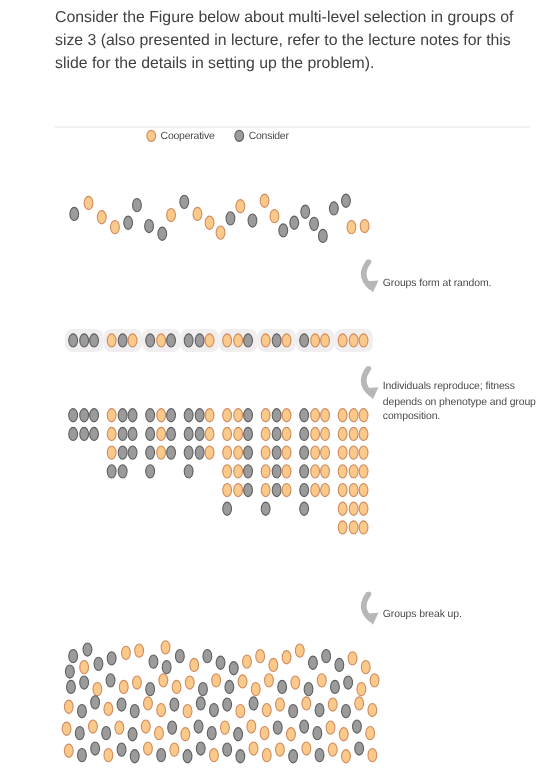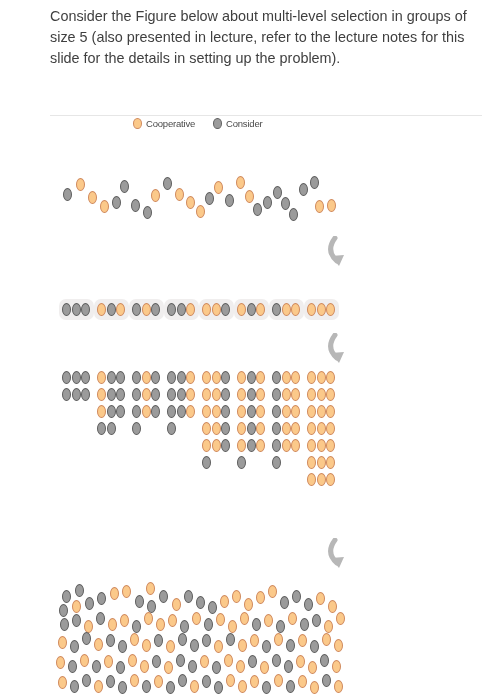--- a/index.html
+++ b/index.html
@@ -91,7 +91,7 @@
 </head>
 <body>
 
-<div class="question-text">Consider the Figure below about multi-level selection in groups of size 5 (also presented in lecture, refer to the lecture notes for this slide for the details in setting up the problem).</div>
+<div class="question-text">Consider the Figure below about multi-level selection in groups of size 3 (also presented in lecture, refer to the lecture notes for this slide for the details in setting up the problem).</div>
 <div class="divider"></div>
 
 <div class="figure">

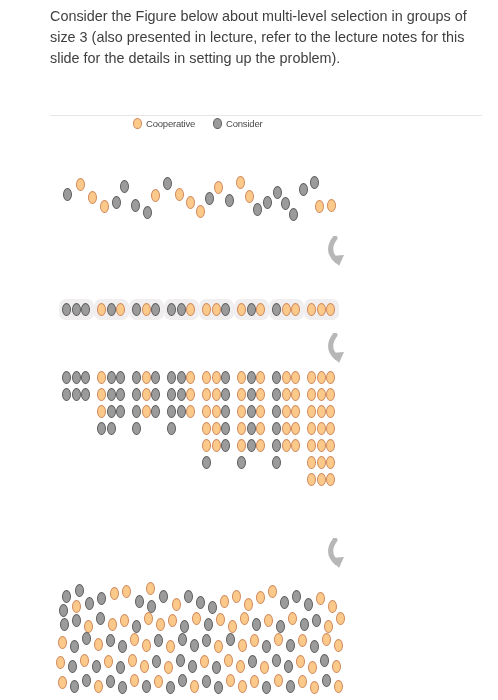--- a/index.html
+++ b/index.html
@@ -407,6 +407,7 @@
     <path d="M8 2 C2 10, 2 18, 10 25" stroke="#b7b7b7" stroke-width="5" fill="none" stroke-linecap="round"></path>
     <path d="M4 20 L12 30 L17 19 Z" fill="#b7b7b7"></path>
   </svg>
+  <div class="arrow-label" style="left:348px;top:251px;">Groups form at random.</div>
 
   <svg class="arrow-svg" style="left:327px;top:333px;" width="26" height="34" viewBox="0 0 26 34">
     <path d="M8 2 C2 10, 2 18, 10 25" stroke="#b7b7b7" stroke-width="5" fill="none" stroke-linecap="round"></path>

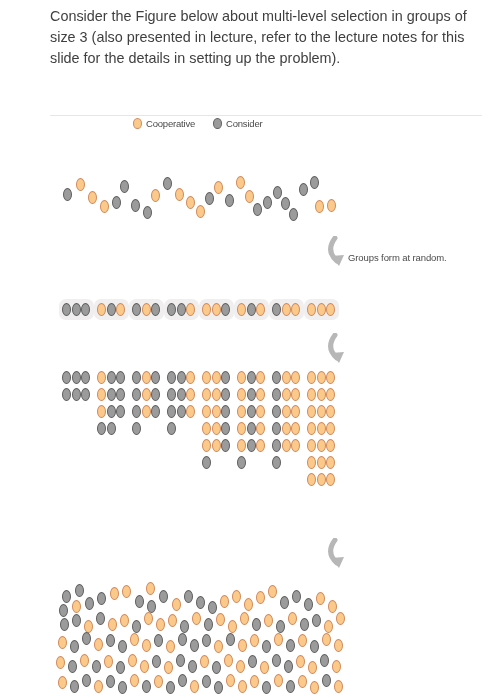--- a/index.html
+++ b/index.html
@@ -413,6 +413,7 @@
     <path d="M8 2 C2 10, 2 18, 10 25" stroke="#b7b7b7" stroke-width="5" fill="none" stroke-linecap="round"></path>
     <path d="M4 20 L12 30 L17 19 Z" fill="#b7b7b7"></path>
   </svg>
+  <div class="arrow-label" style="left:348px;top:345px;">Individuals reproduce; fitness depends on phenotype and group composition.</div>
 
   <svg class="arrow-svg" style="left:327px;top:538px;" width="26" height="34" viewBox="0 0 26 34">
     <path d="M8 2 C2 10, 2 18, 10 25" stroke="#b7b7b7" stroke-width="5" fill="none" stroke-linecap="round"></path>

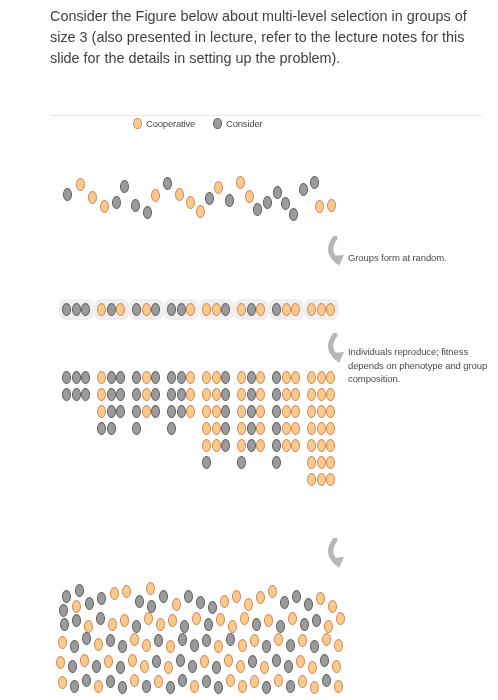--- a/index.html
+++ b/index.html
@@ -419,6 +419,7 @@
     <path d="M8 2 C2 10, 2 18, 10 25" stroke="#b7b7b7" stroke-width="5" fill="none" stroke-linecap="round"></path>
     <path d="M4 20 L12 30 L17 19 Z" fill="#b7b7b7"></path>
   </svg>
+  <div class="arrow-label" style="left:348px;top:552px;">Groups break up.</div>
 
 </div>
 

